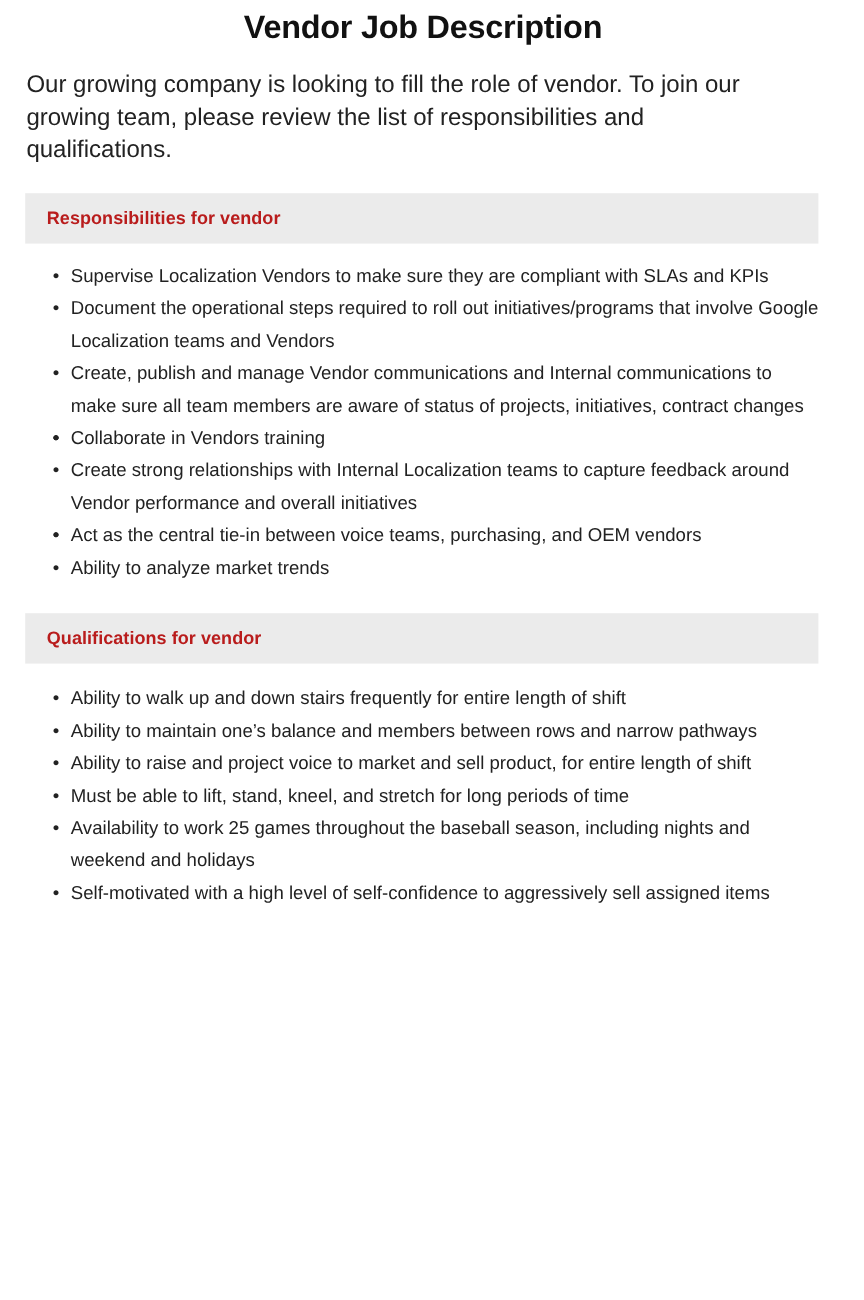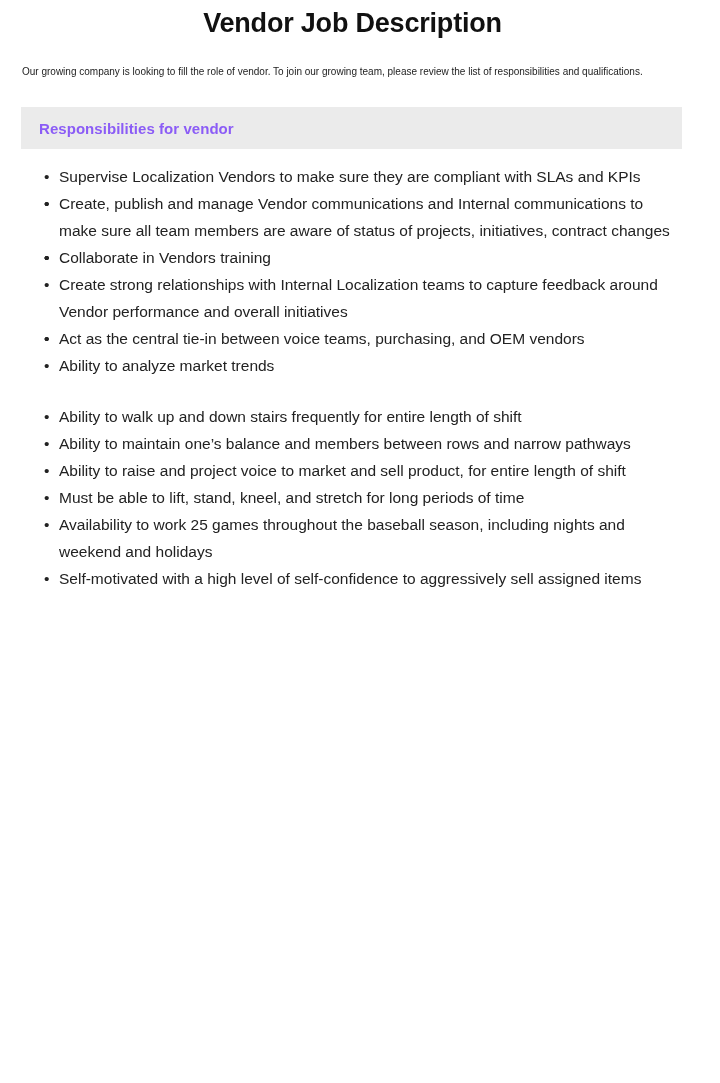--- a/index.html
+++ b/index.html
@@ -35,7 +35,7 @@
 
   .intro {
     margin: 16px 22px 0 22px;
-    font-size: 10px;
+    font-size: 20px;
     line-height: 27px;
     color: #222222;
     max-width: 634px;

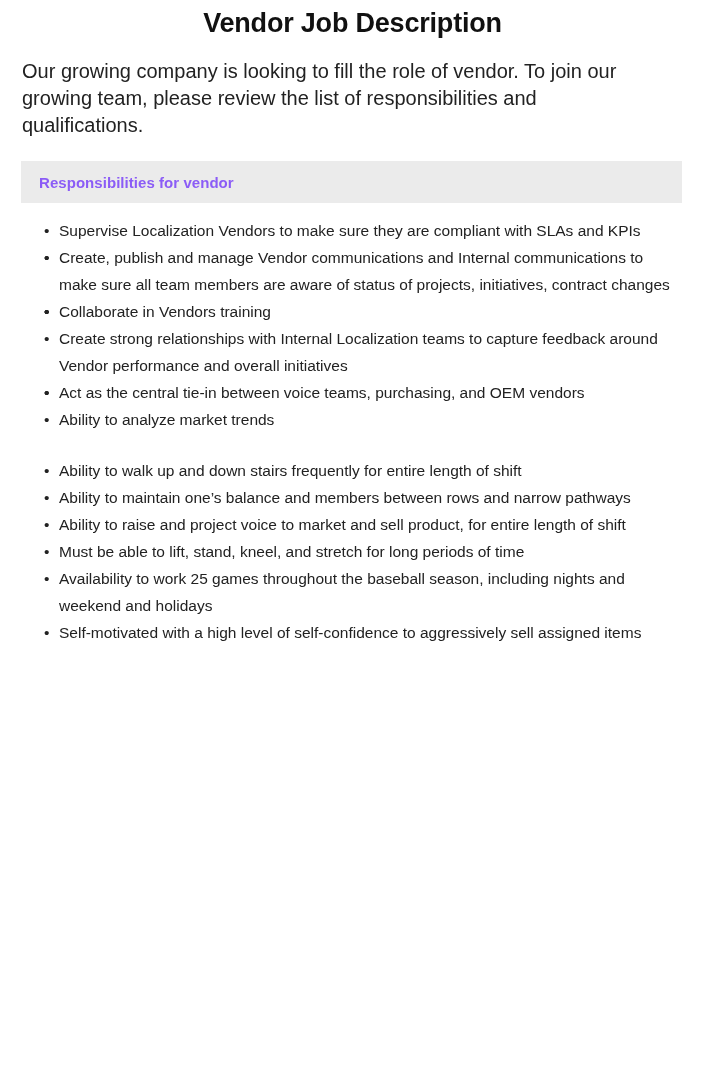--- a/index.html
+++ b/index.html
@@ -58,7 +58,7 @@
   .section-header-label {
     font-size: 15px;
     font-weight: 700;
-    color: #8b5cf6;
+    color: #b91c1c;
     letter-spacing: 0.05px;
   }
 

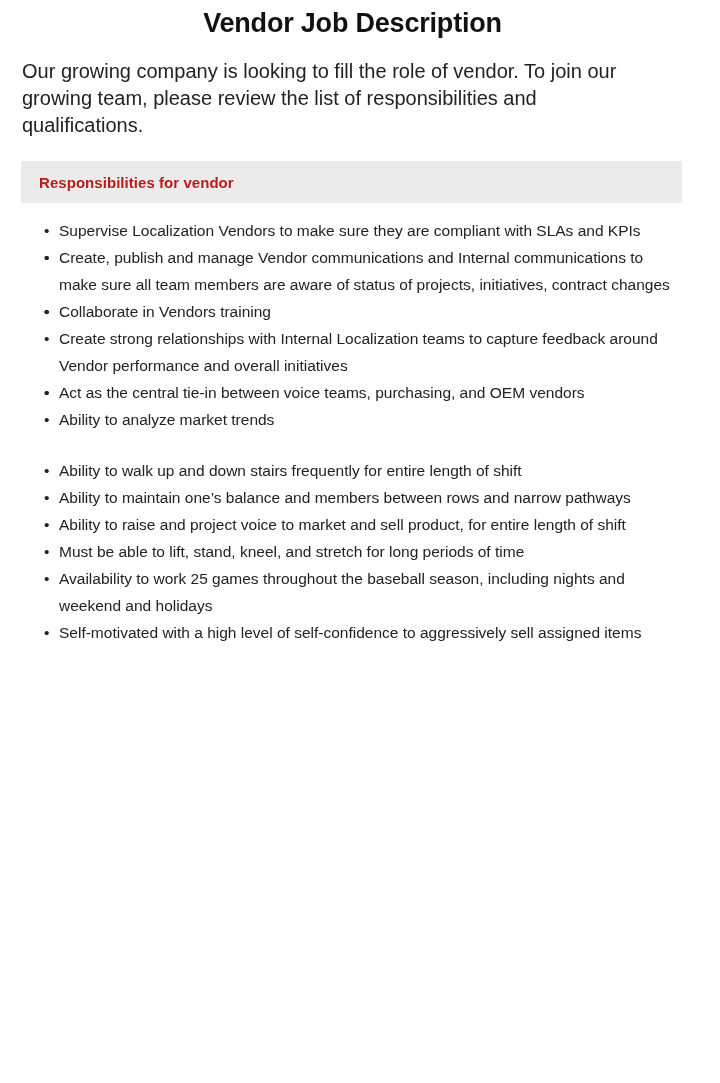--- a/index.html
+++ b/index.html
@@ -114,7 +114,7 @@
     </div>
     <ul class="section-list">
       <li><span class="bullet">•</span><span>Supervise Localization Vendors to make sure they are compliant with SLAs and KPIs</span></li>
-      <li><span class="bullet">•</span></li>
+      <li><span class="bullet">•</span><span>Document the operational steps required to roll out initiatives/programs that involve Google Localization teams and Vendors</span></li>
       <li><span class="bullet">•</span><span>Create, publish and manage Vendor communications and Internal communications to make sure all team members are aware of status of projects, initiatives, contract changes</span></li>
       <li><span class="bullet">•</span></li>
       <li><span class="bullet">•</span></li>

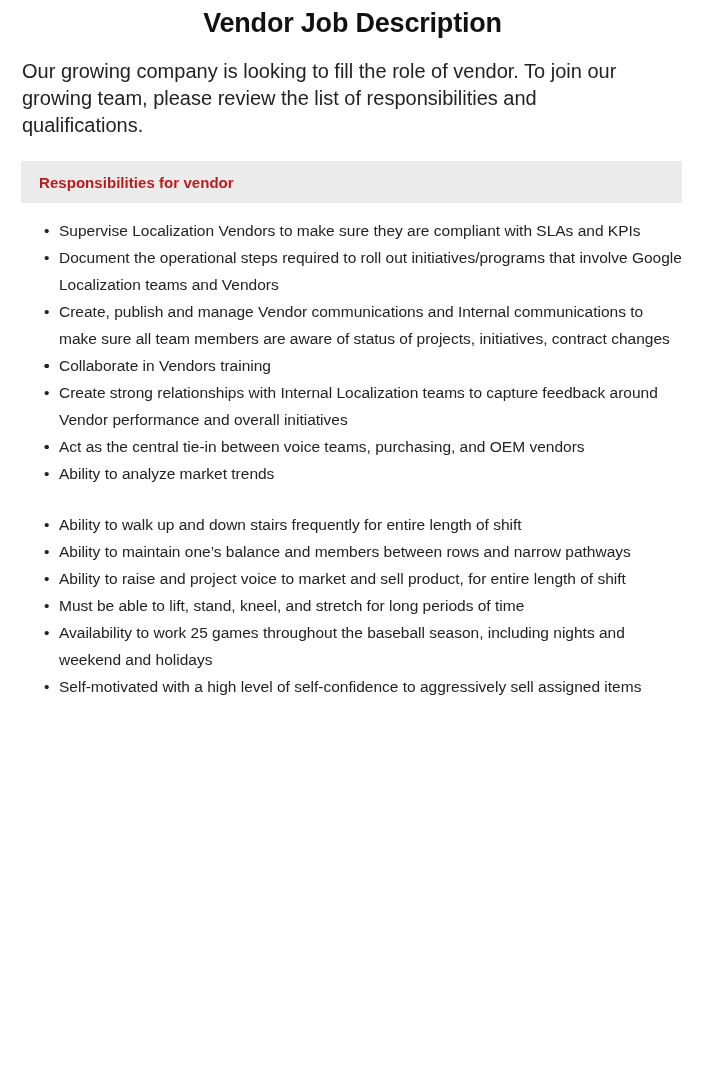--- a/index.html
+++ b/index.html
@@ -127,6 +127,9 @@
   </section>
 
   <section class="section section--qualifications">
+    <div class="section-header">
+      <span class="section-header-label">Qualifications for vendor</span>
+    </div>
     <ul class="section-list">
       <li><span class="bullet">•</span><span>Ability to walk up and down stairs frequently for entire length of shift</span></li>
       <li><span class="bullet">•</span><span>Ability to maintain one’s balance and members between rows and narrow pathways</span></li>

